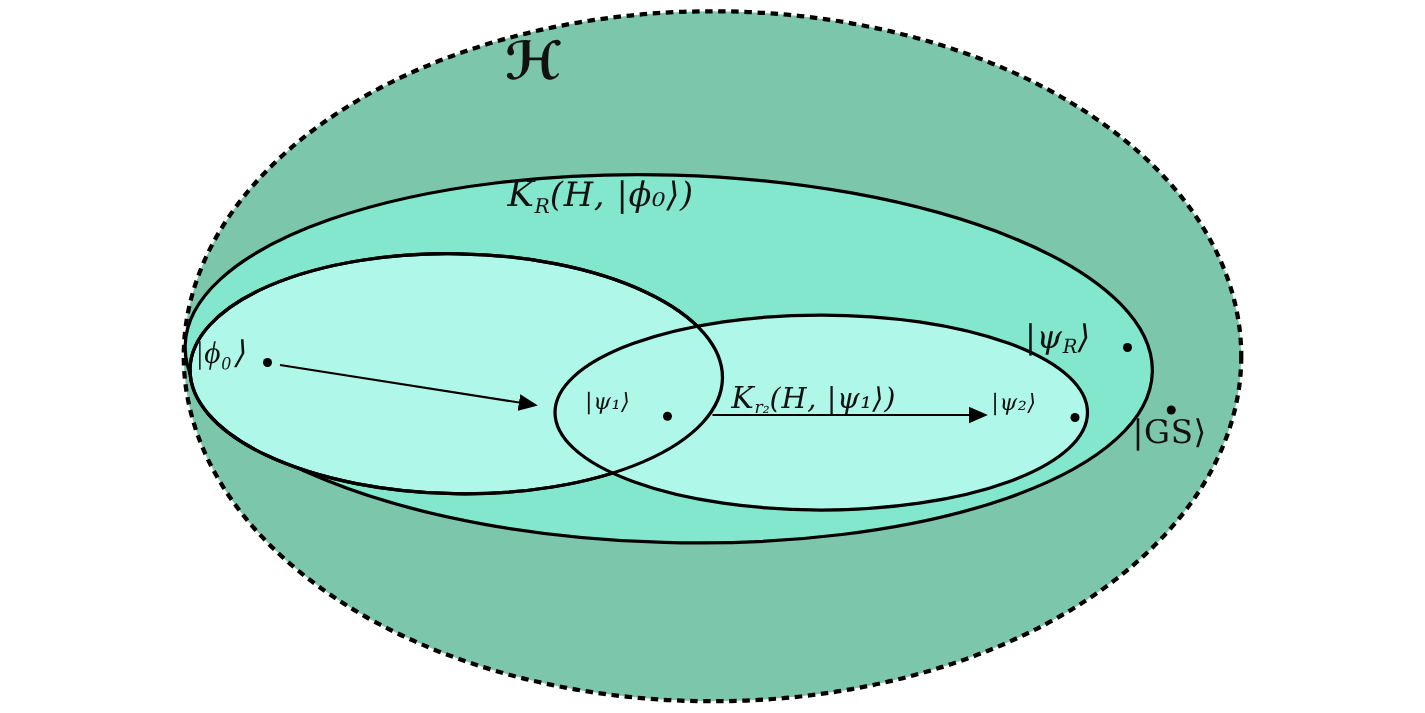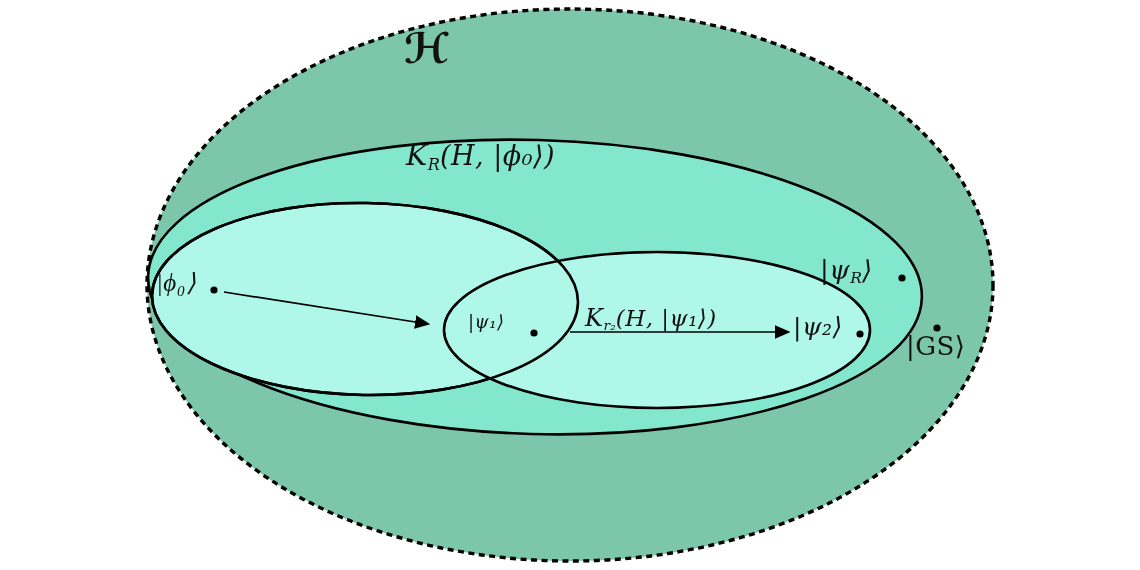--- a/index.html
+++ b/index.html
@@ -37,7 +37,7 @@
   .kr2-label { left: 585px; top: 262px; font-size: 23px; margin-top: 44px; }
   .phi0-label { left: 156px; top: 270px; font-size: 25px; font-family: Liberation Serif, serif; }
   .psi1-label { left: 468px; top: 313px; font-size: 18px; }
-  .psi2-label { left: 793px; top: 314px; font-size: 25px; text-align: center; }
+  .psi2-label { left: 793px; top: 314px; font-size: 18px; text-align: center; }
   .psiR-label { left: 820px; top: 257px; font-size: 26px; }
   .gs-label   { left: 906px; top: 333px; font-size: 26px; font-style: normal; }
 </style>

